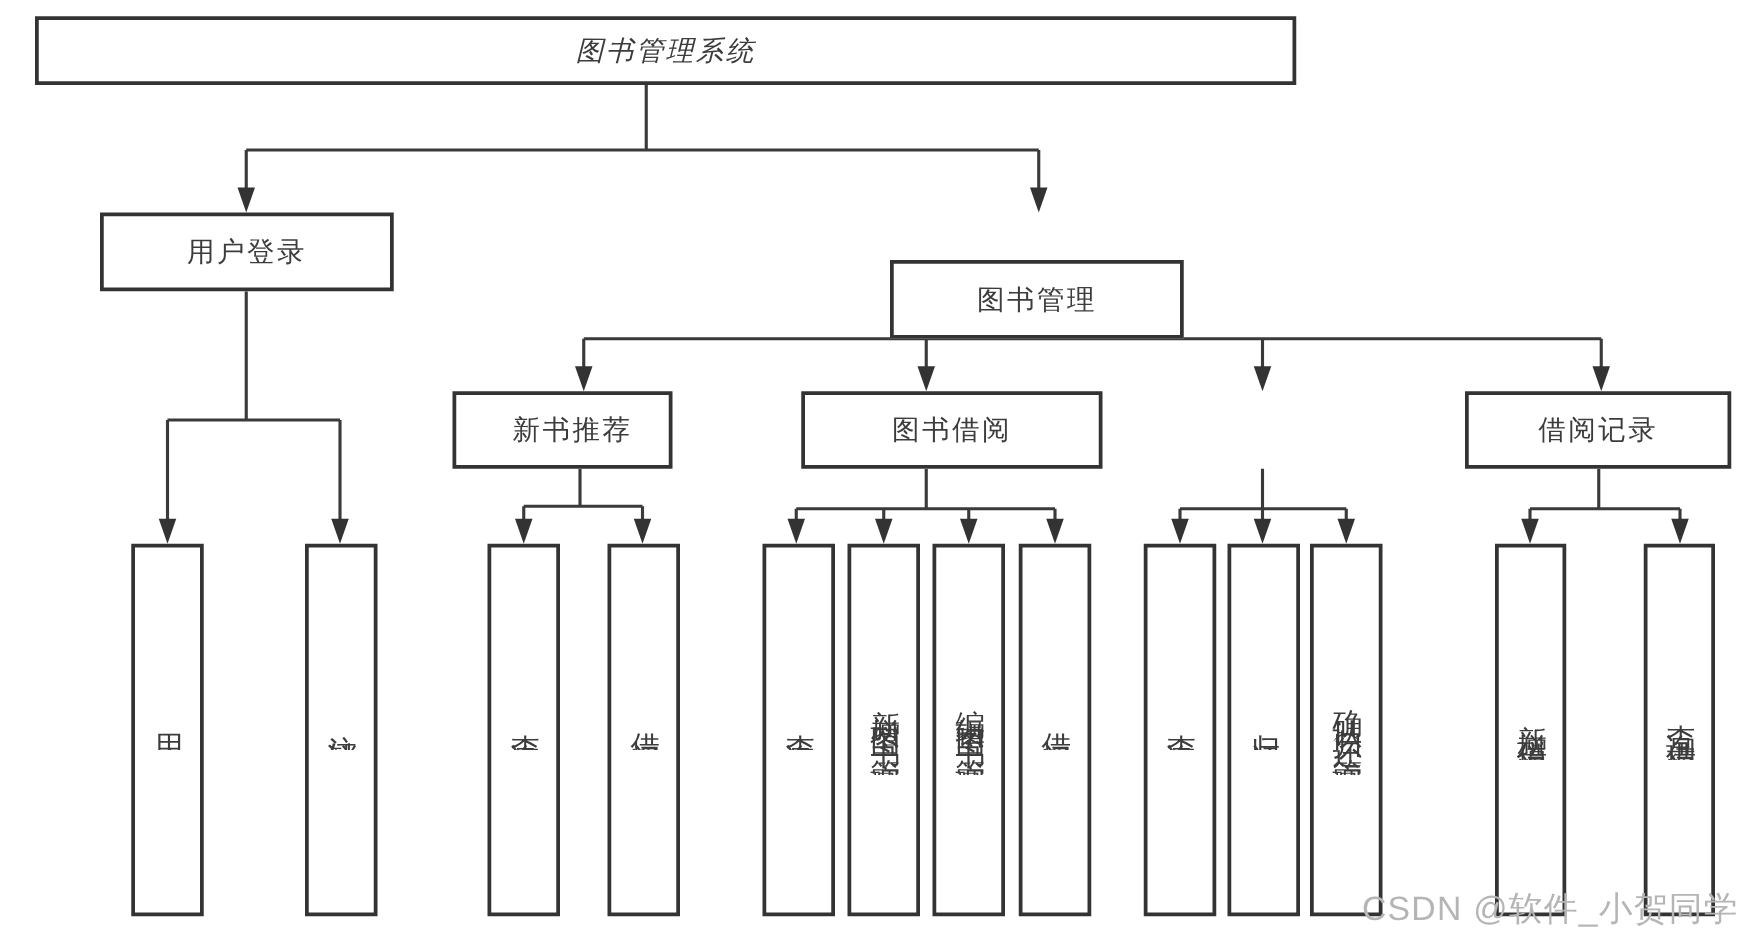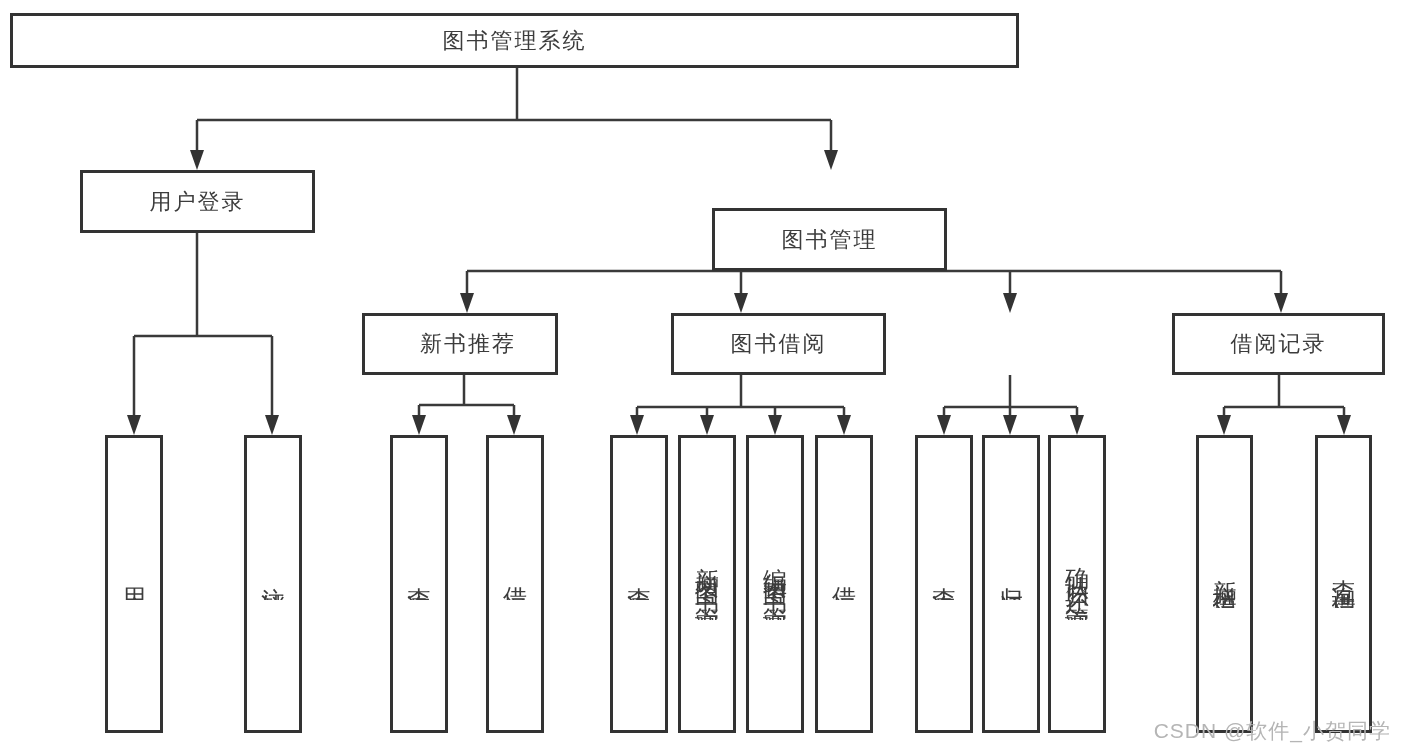--- a/index.html
+++ b/index.html
@@ -30,7 +30,7 @@
     z-index: 2;
   }
   .hnode { font-size: 22px; letter-spacing: 2px; }
-  .root  { left: 10px;  top: 13px;  width: 1009px; height: 55px; }
+  .root  { left: 28px;  top: 13px;  width: 1009px; height: 55px; font-style: italic; }
   .l2a   { left: 80px;  top: 170px; width: 235px;  height: 63px; }
   .l2b   { left: 712px; top: 170px; width: 235px;  height: 63px; margin-top: 38px; }
   .l3    { top: 313px; height: 62px; }

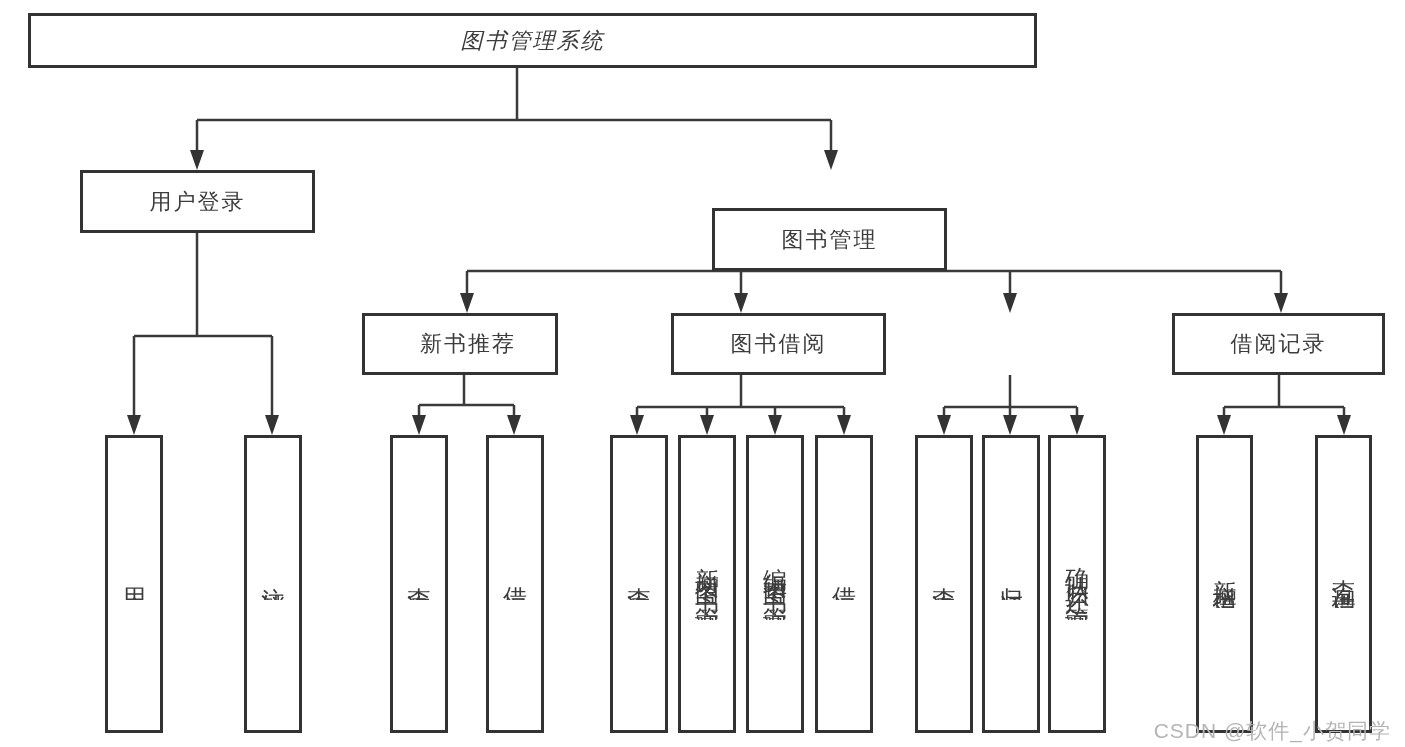--- a/index.html
+++ b/index.html
@@ -34,7 +34,7 @@
   .l2a   { left: 80px;  top: 170px; width: 235px;  height: 63px; }
   .l2b   { left: 712px; top: 170px; width: 235px;  height: 63px; margin-top: 38px; }
   .l3    { top: 313px; height: 62px; }
-  .g1    { left: 362px;  width: 196px; padding-left: 16px; }
+  .g1    { left: 362px;  width: 176px; padding-left: 16px; }
   .g2    { left: 671px;  width: 215px; }
   .g3    { left: 902px;  width: 215px; }
   .g4    { left: 1172px; width: 213px; }

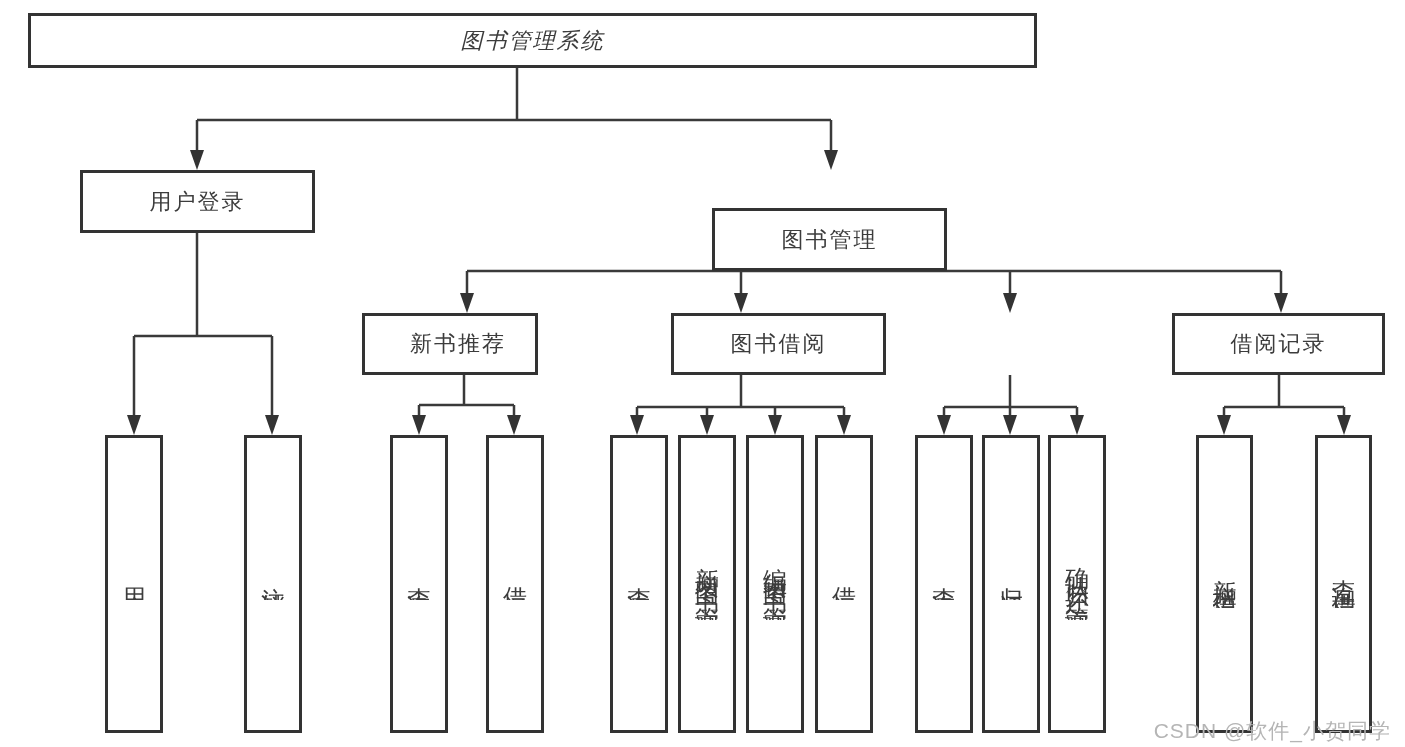--- a/index.html
+++ b/index.html
@@ -35,7 +35,7 @@
   .l2b   { left: 712px; top: 170px; width: 235px;  height: 63px; margin-top: 38px; }
   .l3    { top: 313px; height: 62px; }
   .g1    { left: 362px;  width: 176px; padding-left: 16px; }
-  .g2    { left: 671px;  width: 215px; }
+  .g2    { left: 641px;  width: 241px; }
   .g3    { left: 902px;  width: 215px; }
   .g4    { left: 1172px; width: 213px; }
   .leaf {

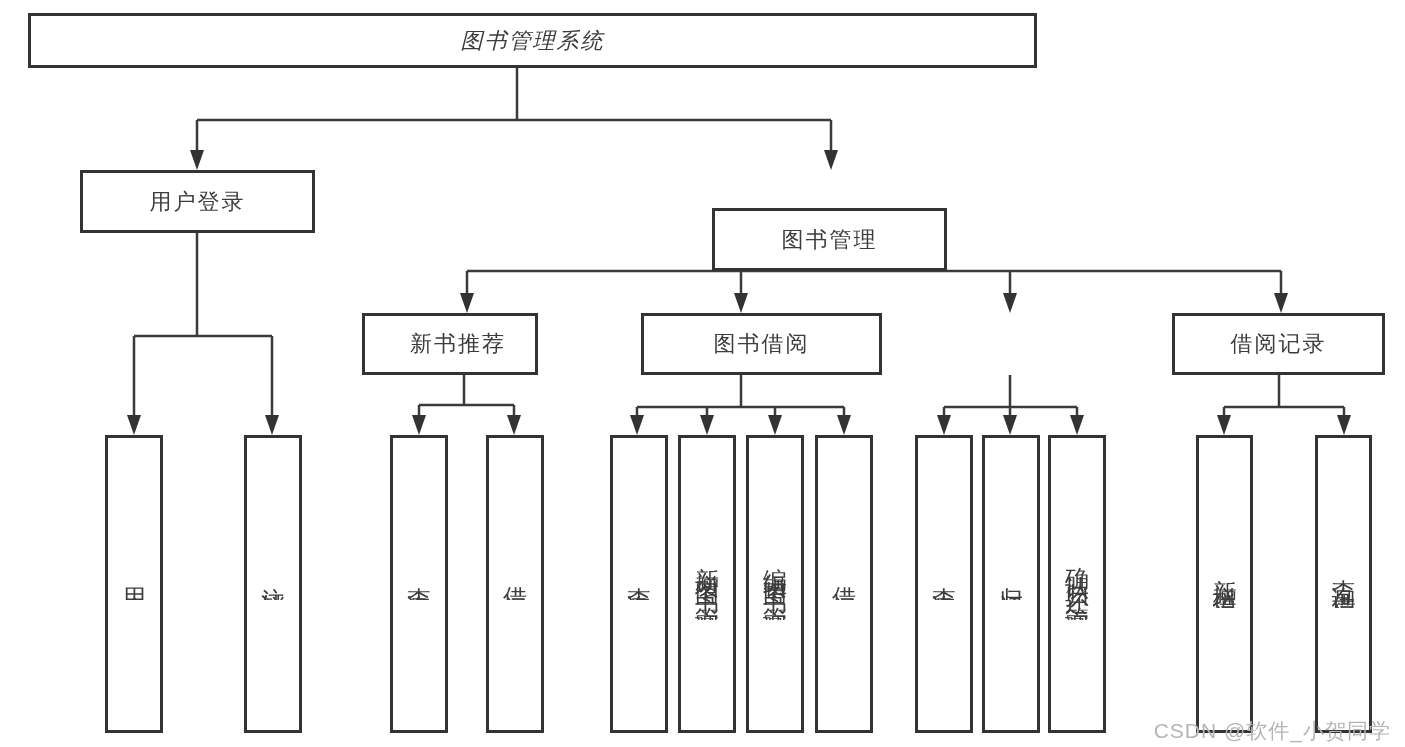--- a/index.html
+++ b/index.html
@@ -69,7 +69,7 @@
     position: absolute;
     right: 14px;
     bottom: 2px;
-    font-size: 21px;
+    font-size: 27px;
     color: #b5b5b5;
     letter-spacing: 1px;
     z-index: 3;

